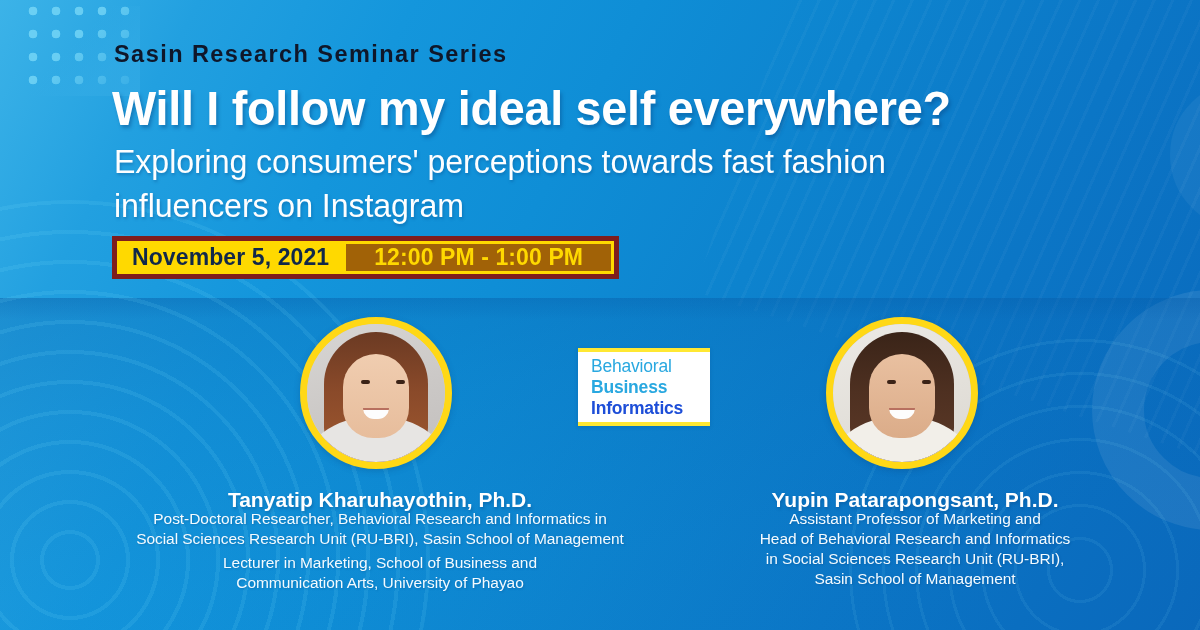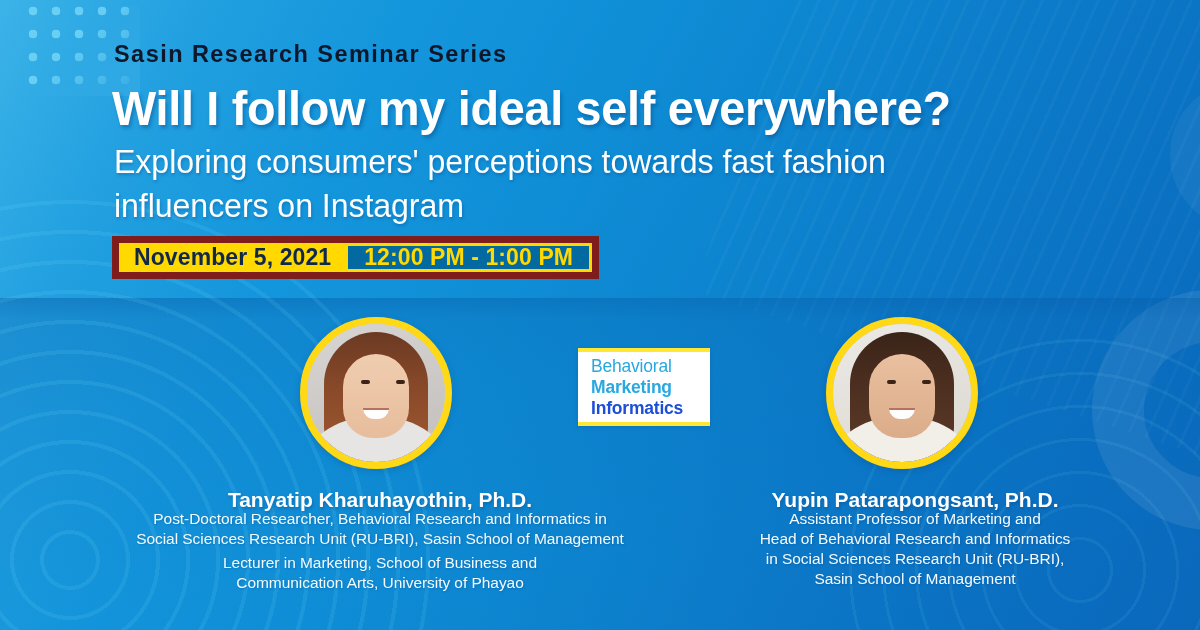--- a/index.html
+++ b/index.html
@@ -209,7 +209,7 @@
     display: flex;
     align-items: stretch;
     background: #ffd900;
-    border: 7px solid #7f1d1d;
+    border: 5px solid #7f1d1d;
     padding: 3px;
   }
   .badge-date {

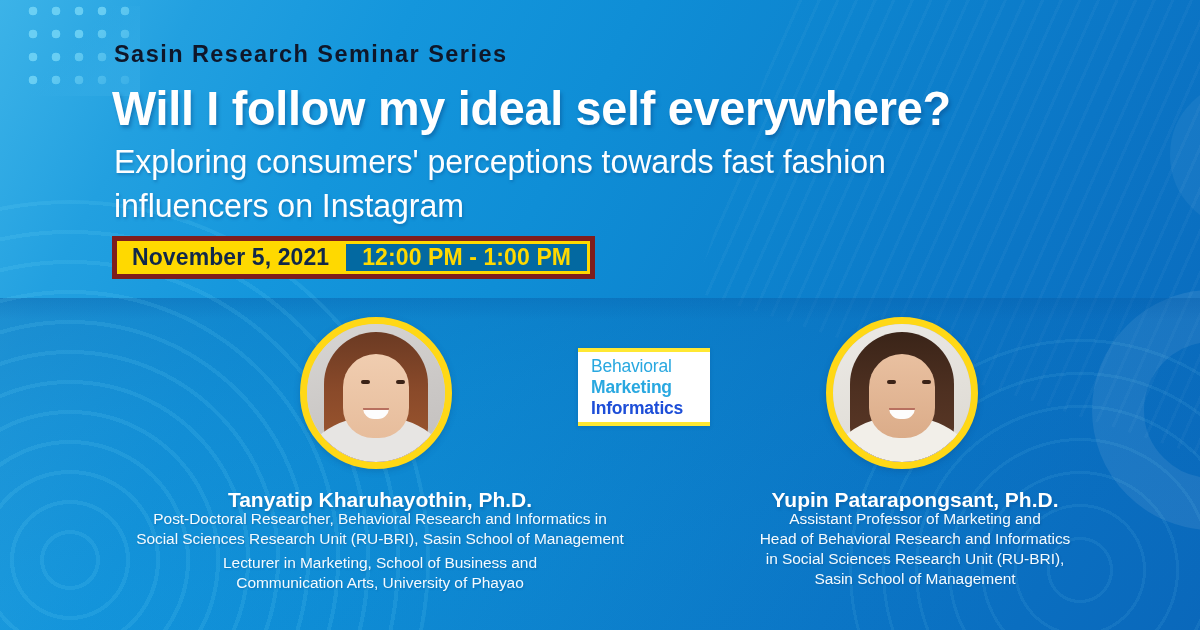--- a/index.html
+++ b/index.html
@@ -225,8 +225,8 @@
   .badge-time {
     display: flex;
     align-items: center;
-    padding: 0 16px;
-    background: #0369a1;
+    padding: 0 28px;
+    background: #a16207;
     font-size: 23px;
     font-weight: bold;
     color: #ffd900;

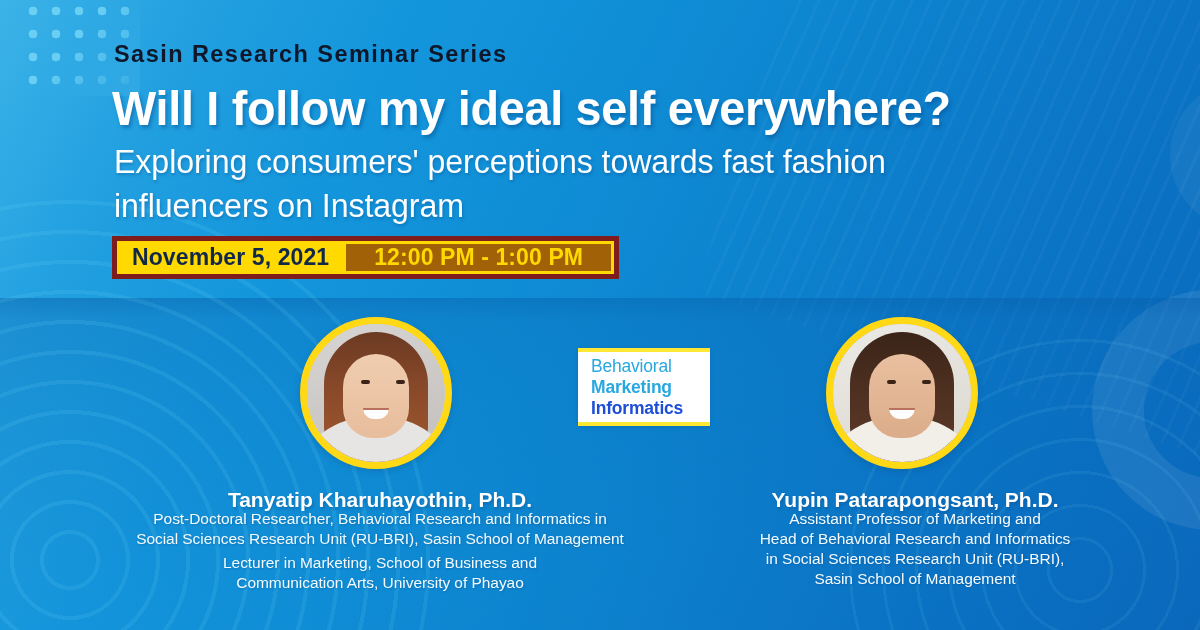--- a/index.html
+++ b/index.html
@@ -382,7 +382,7 @@
                 display:flex; flex-direction:column; justify-content:center;
                 padding-left:13px; box-shadow:0 1px 4px rgba(6,60,115,0.20);">
       <span style="font-size:17.5px; font-weight:normal; color:#29a8e0; line-height:21px; letter-spacing:-0.2px;">Behavioral</span>
-      <span style="font-size:17.5px; font-weight:bold; color:#29a8e0; line-height:21px; letter-spacing:-0.2px;">Marketing</span>
+      <span style="font-size:17.5px; font-weight:bold; color:#29a8e0; line-height:21px; letter-spacing:-0.2px;">Business</span>
       <span style="font-size:17.5px; font-weight:bold; color:#1d4ed8; line-height:21px; letter-spacing:-0.2px;">Informatics</span>
     </div>
 

